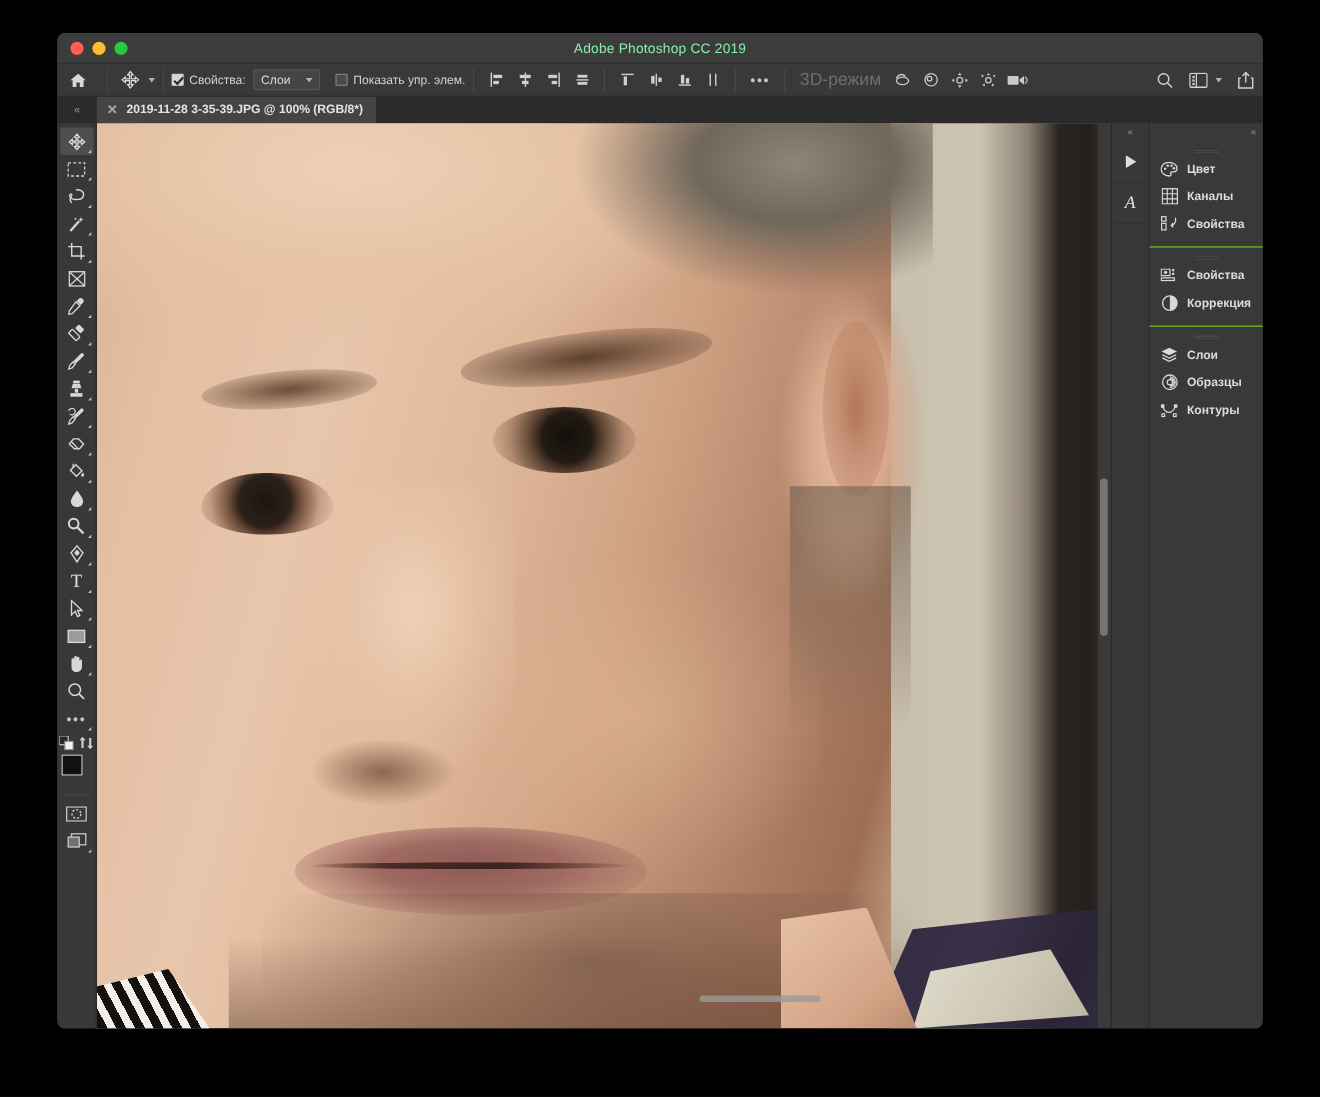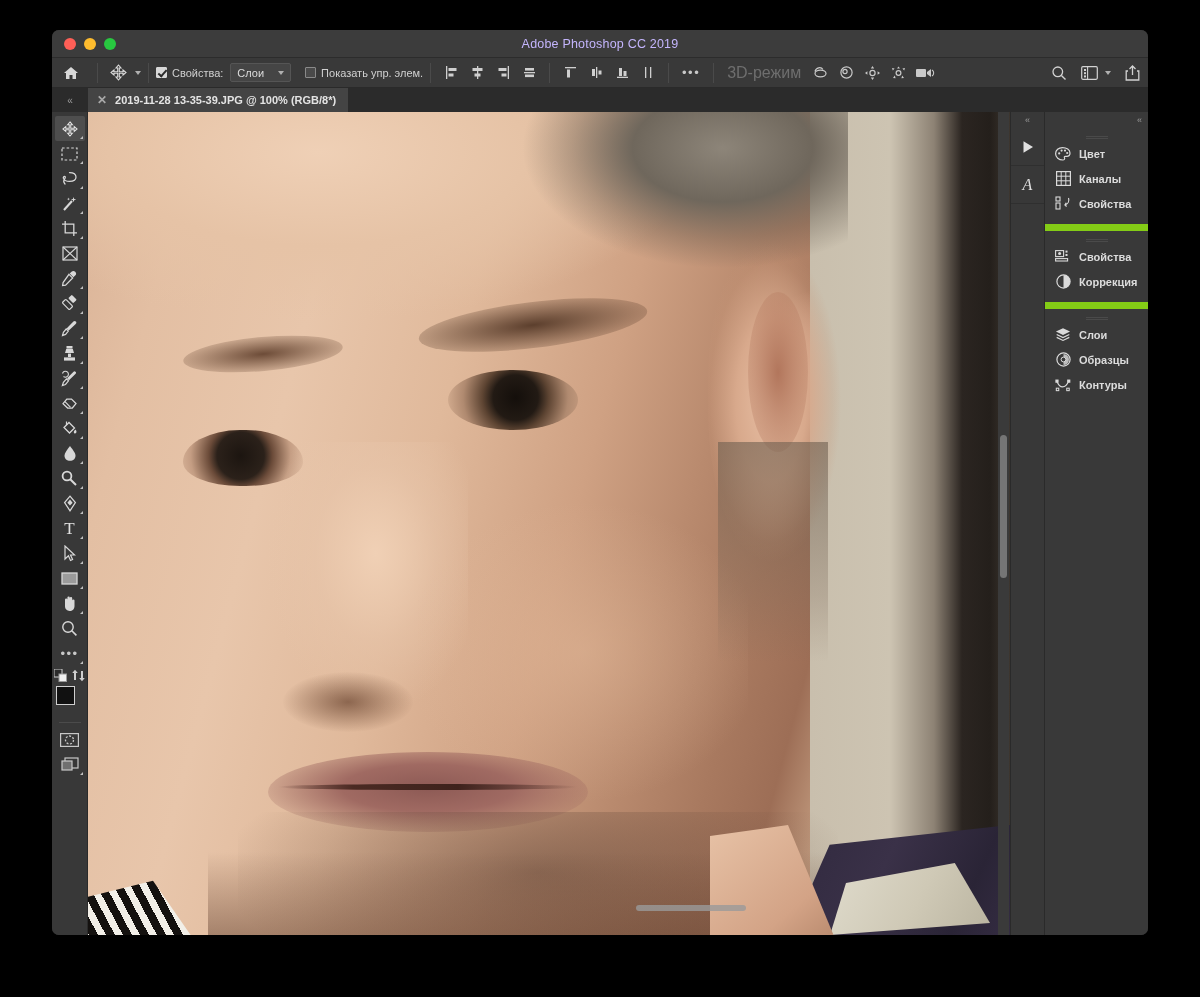--- a/index.html
+++ b/index.html
@@ -34,7 +34,7 @@
   .dot.green { background: #28c840; }
   .win-title {
     position: absolute; left: 0; right: 0; text-align: center;
-    font-size: 12.5px; color: #c4b5fd; letter-spacing: .2px;
+    font-size: 12.5px; color: #86efac; letter-spacing: .2px;
   }
   
   .optionsbar {

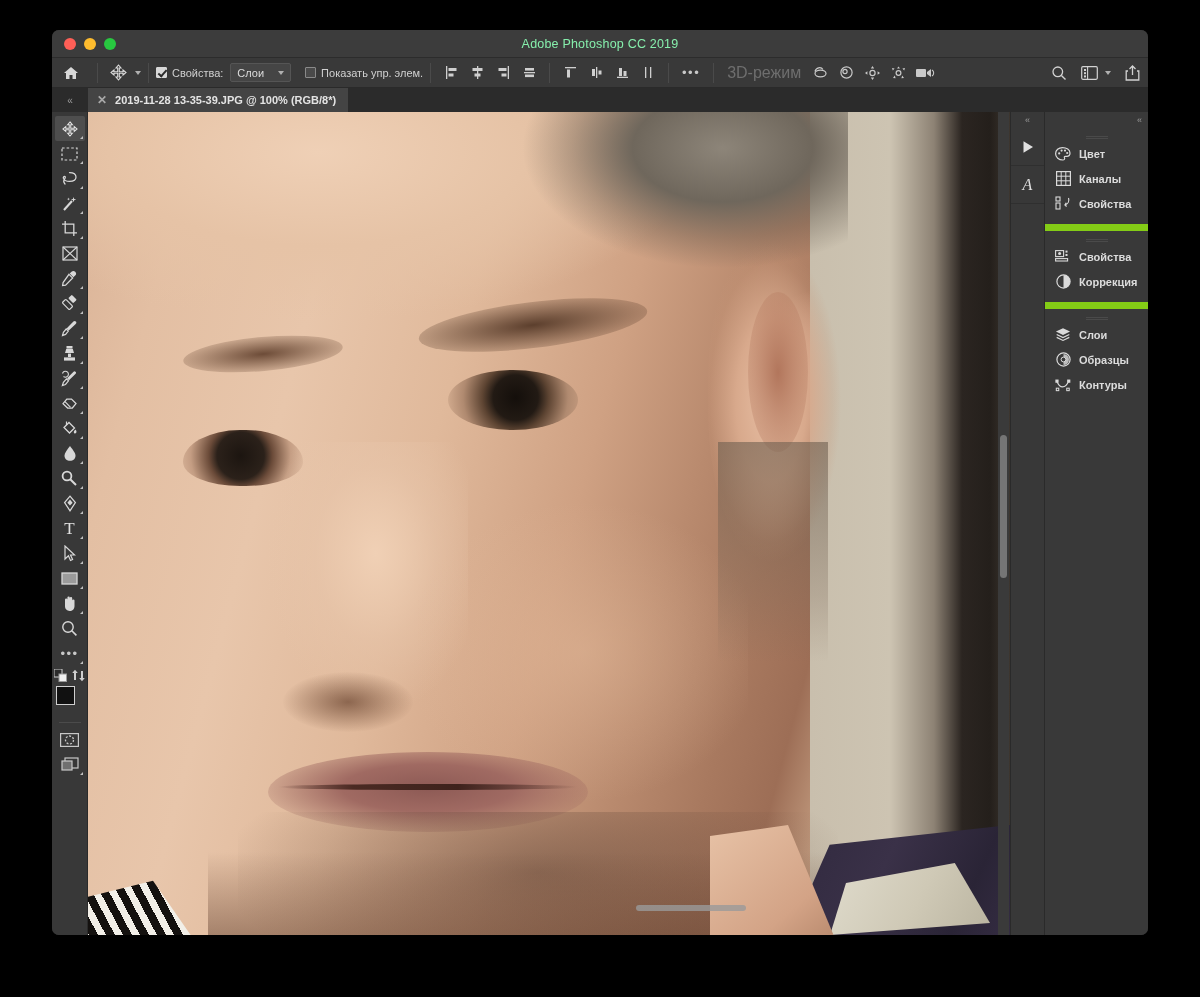--- a/index.html
+++ b/index.html
@@ -335,7 +335,7 @@
     <div class="collapse-left">«</div>
     <div class="doc-tab">
       <span class="tab-close">✕</span>
-      <span>2019-11-28 13-35-39.JPG @ 100% (RGB/8*)</span>
+      <span>2019-11-28 3-35-39.JPG @ 100% (RGB/8*)</span>
     </div>
   </div>
 

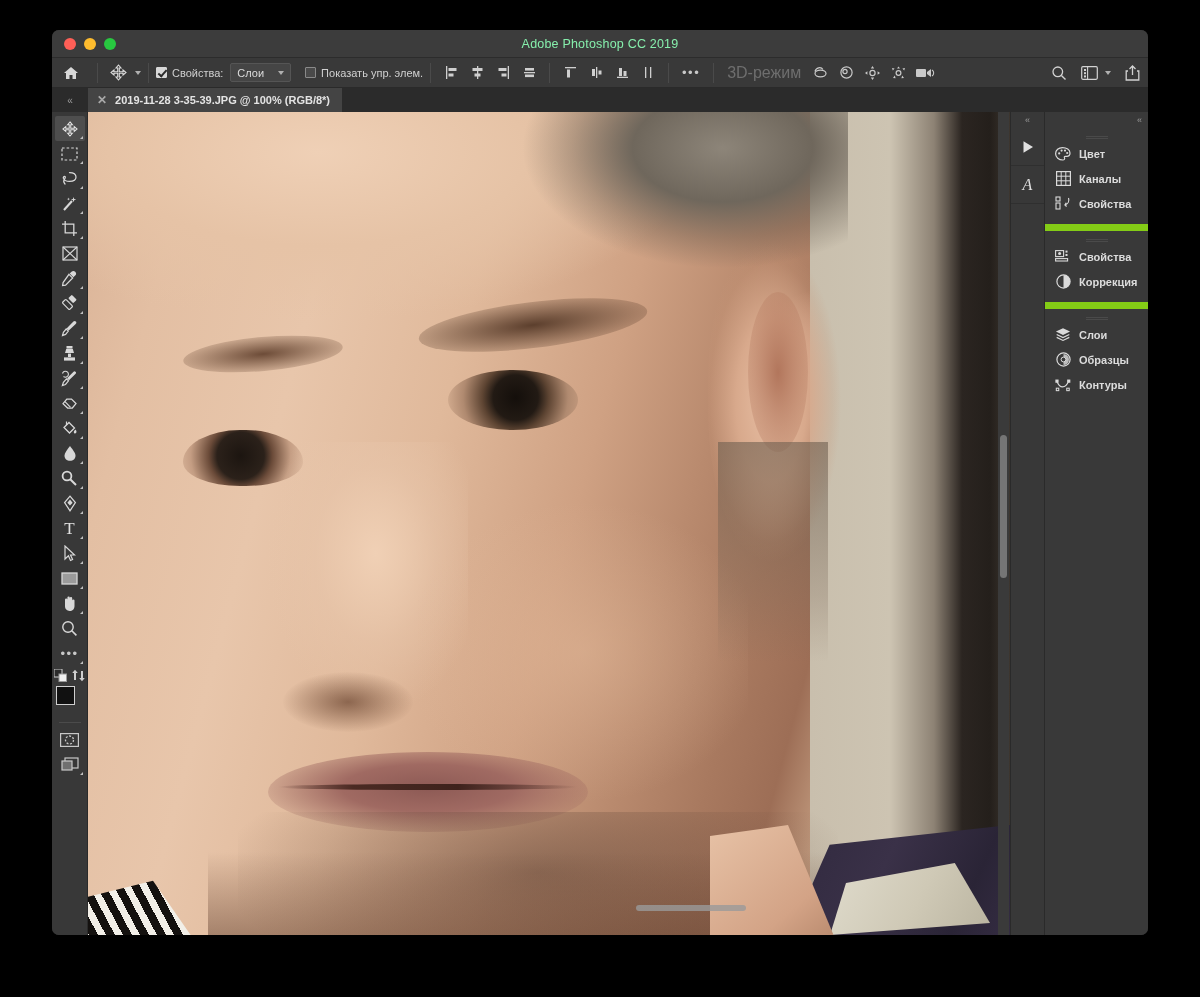--- a/index.html
+++ b/index.html
@@ -154,7 +154,7 @@
     display:flex; flex-direction:column;
   }
   .dock-collapse { height:16px; display:flex; align-items:center; justify-content:flex-end; padding-right:6px; color:#9a9a9a; font-size:9px; }
-  .dock-group { padding:6px 0 8px 0; border-bottom:7px solid #84cc16; }
+  .dock-group { padding:6px 0 8px 0; border-bottom:1px solid #84cc16; }
   .dock-grip { height:7px; display:flex; align-items:center; justify-content:center; }
   .dock-grip i { display:block; width:22px; height:3px;
     background: repeating-linear-gradient(to bottom,#4a4a4a 0,#4a4a4a 1px,transparent 1px,transparent 2px); }

